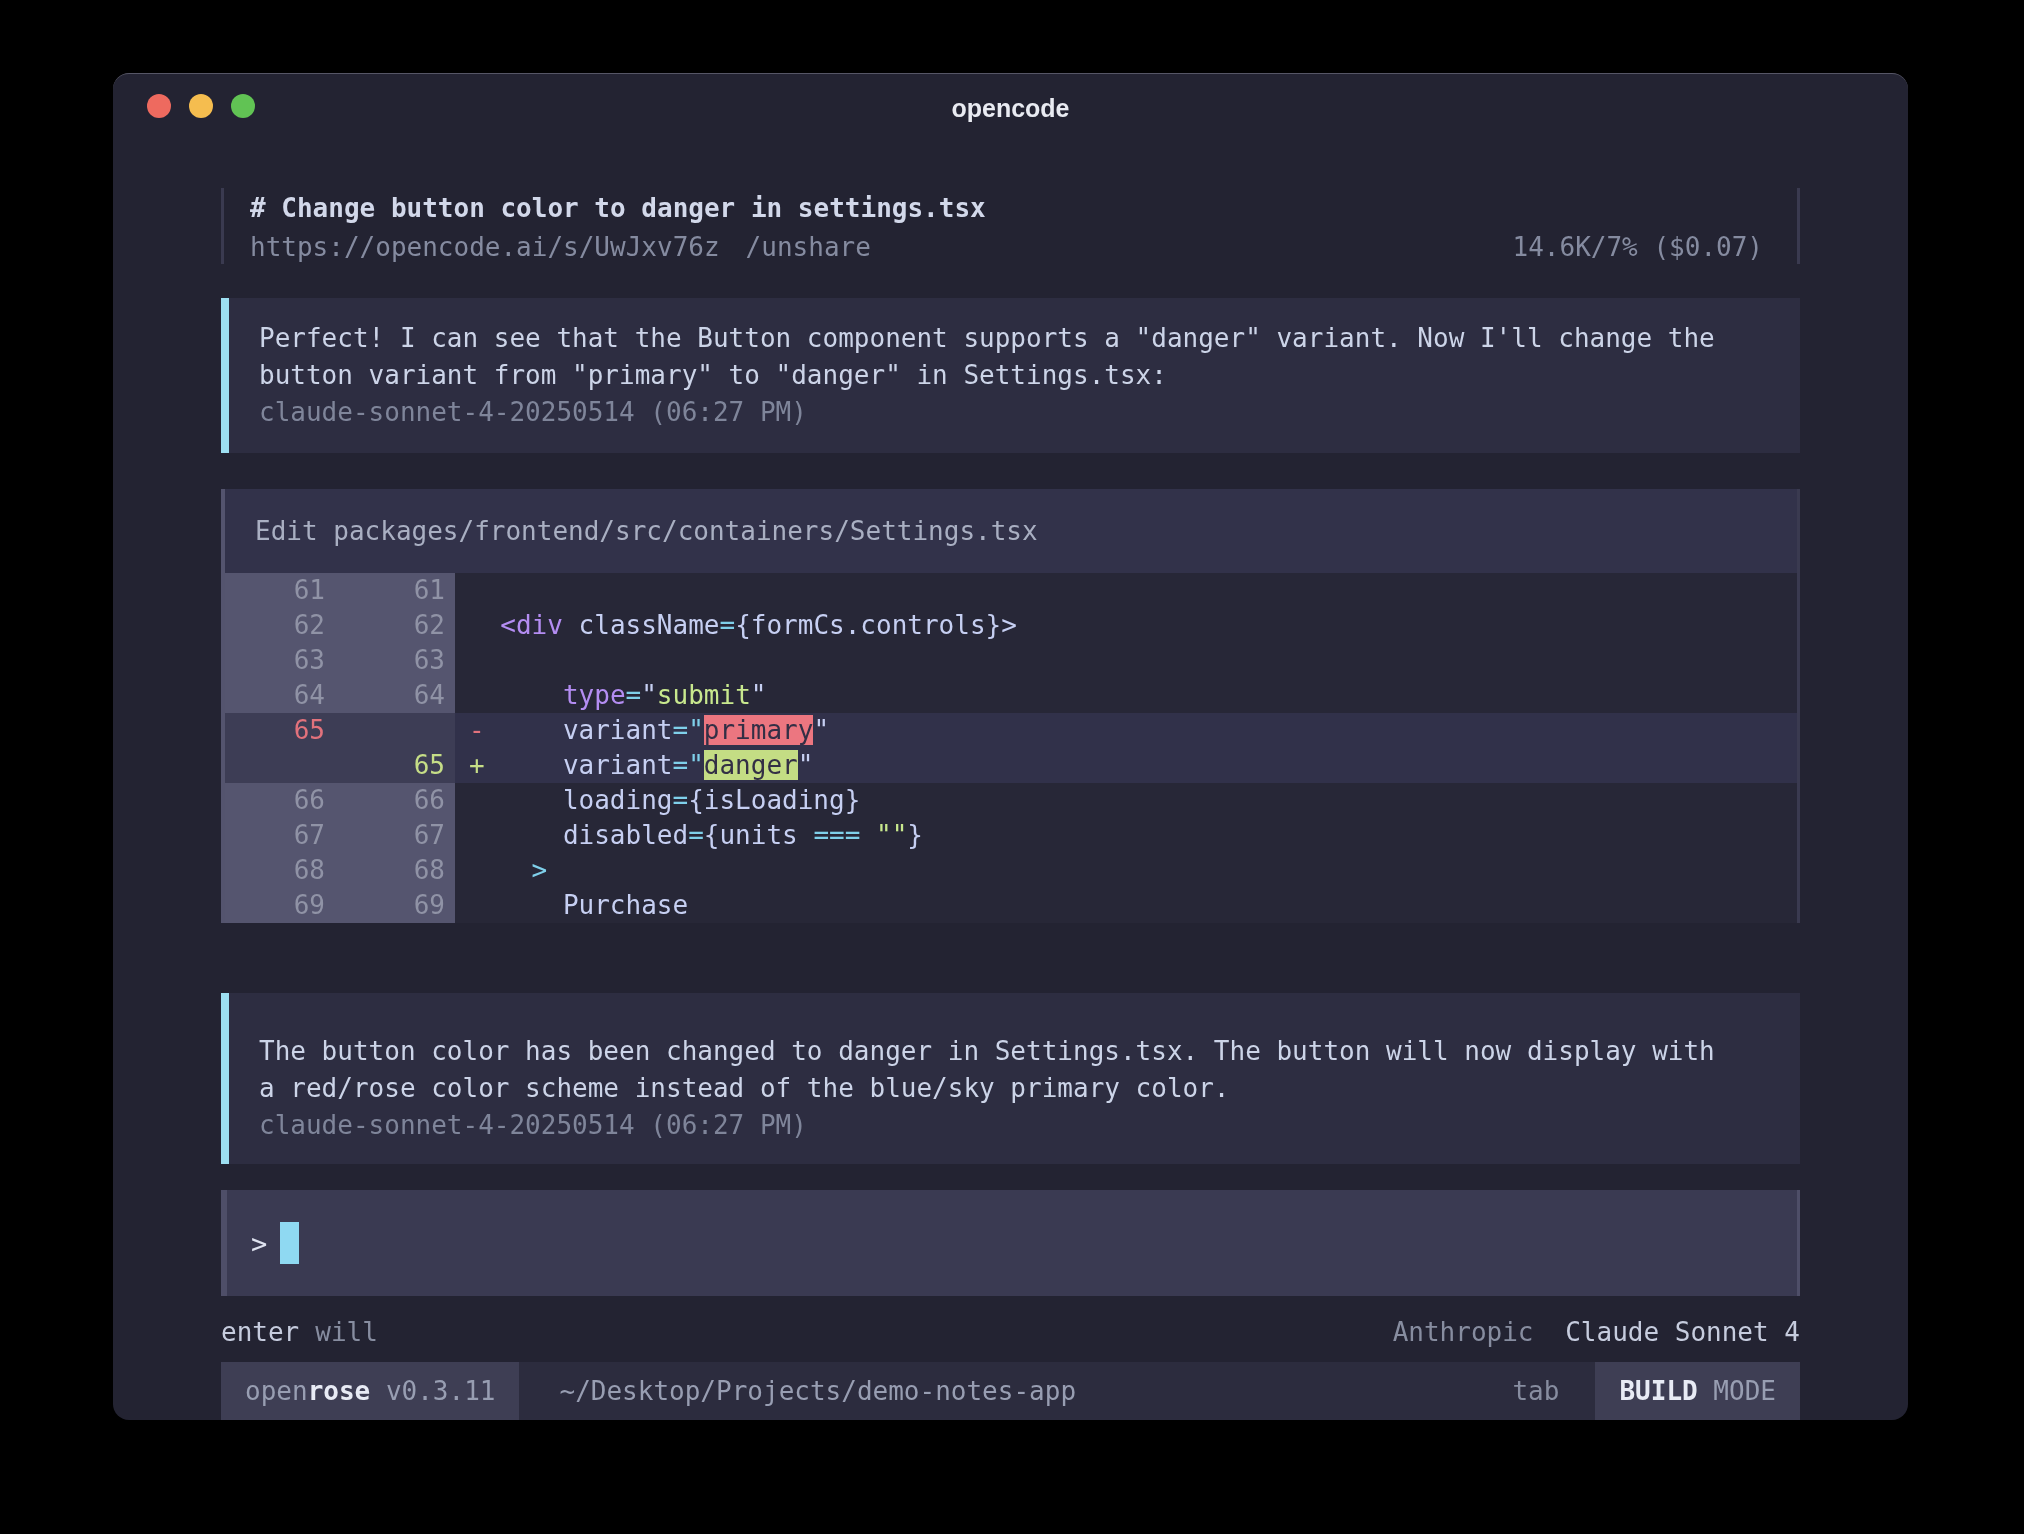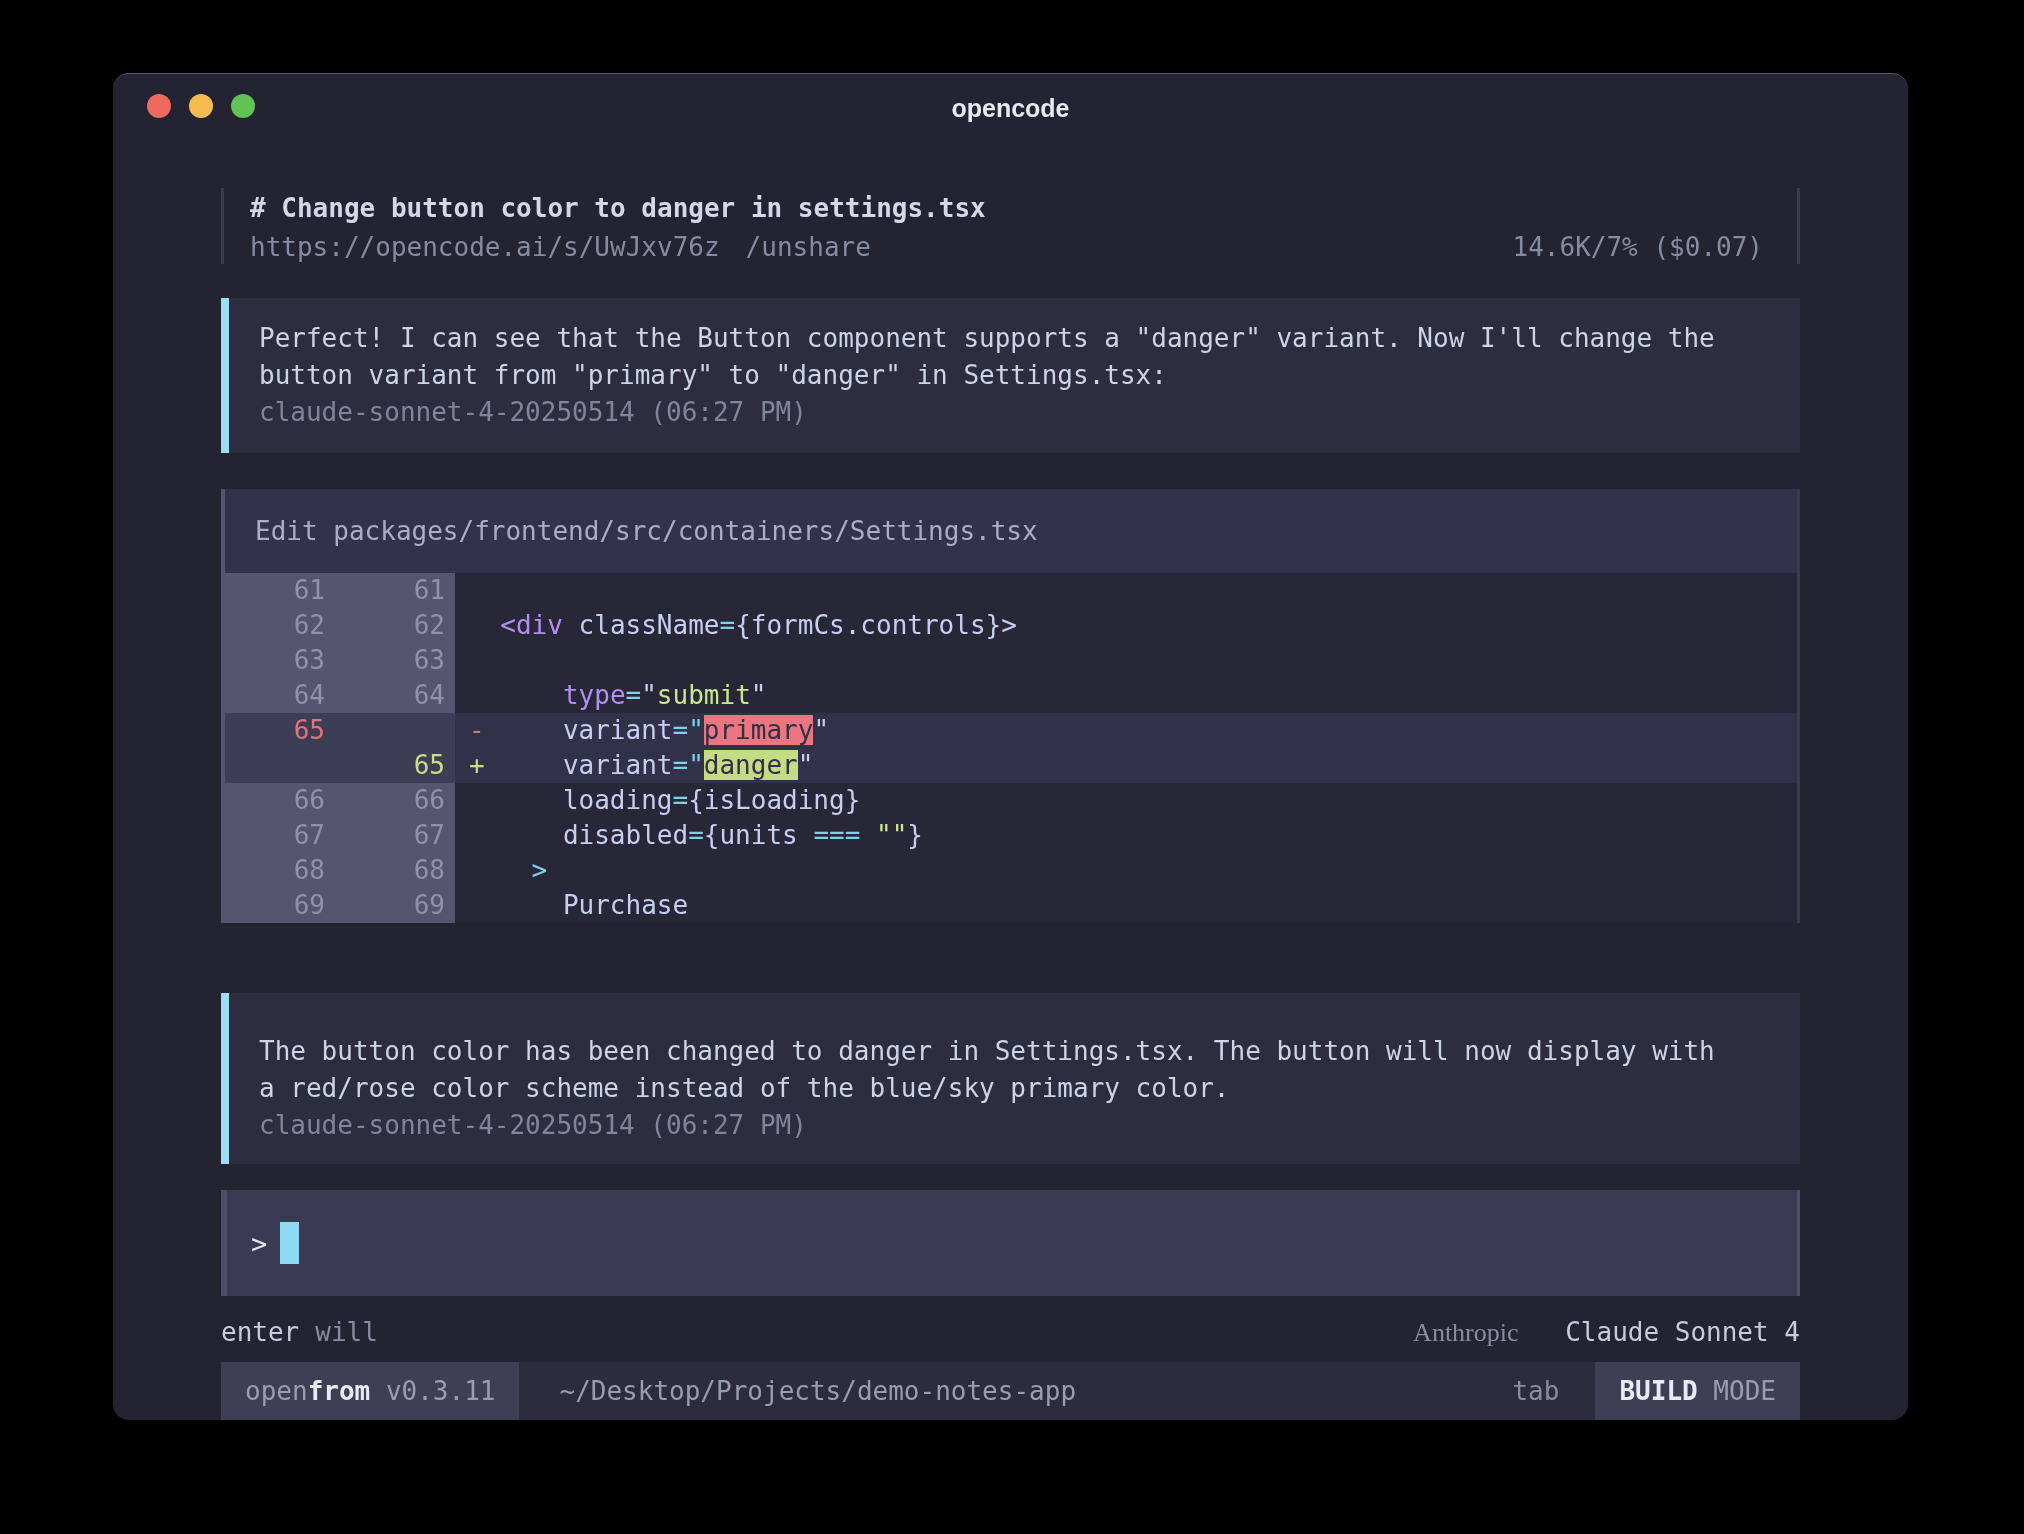--- a/index.html
+++ b/index.html
@@ -90,7 +90,7 @@
   .hint-key{color:#c6ccde;}
   .hint-label{color:#878da0;margin-left:16px;}
   .hint-right{margin-left:auto;}
-  .provider{color:#878da0;margin-right:31px;font-family:Liberation Serif, serif;}
+  .provider{color:#878da0;margin-right:16px;}
   .model{color:#c6ccde;}
 
   

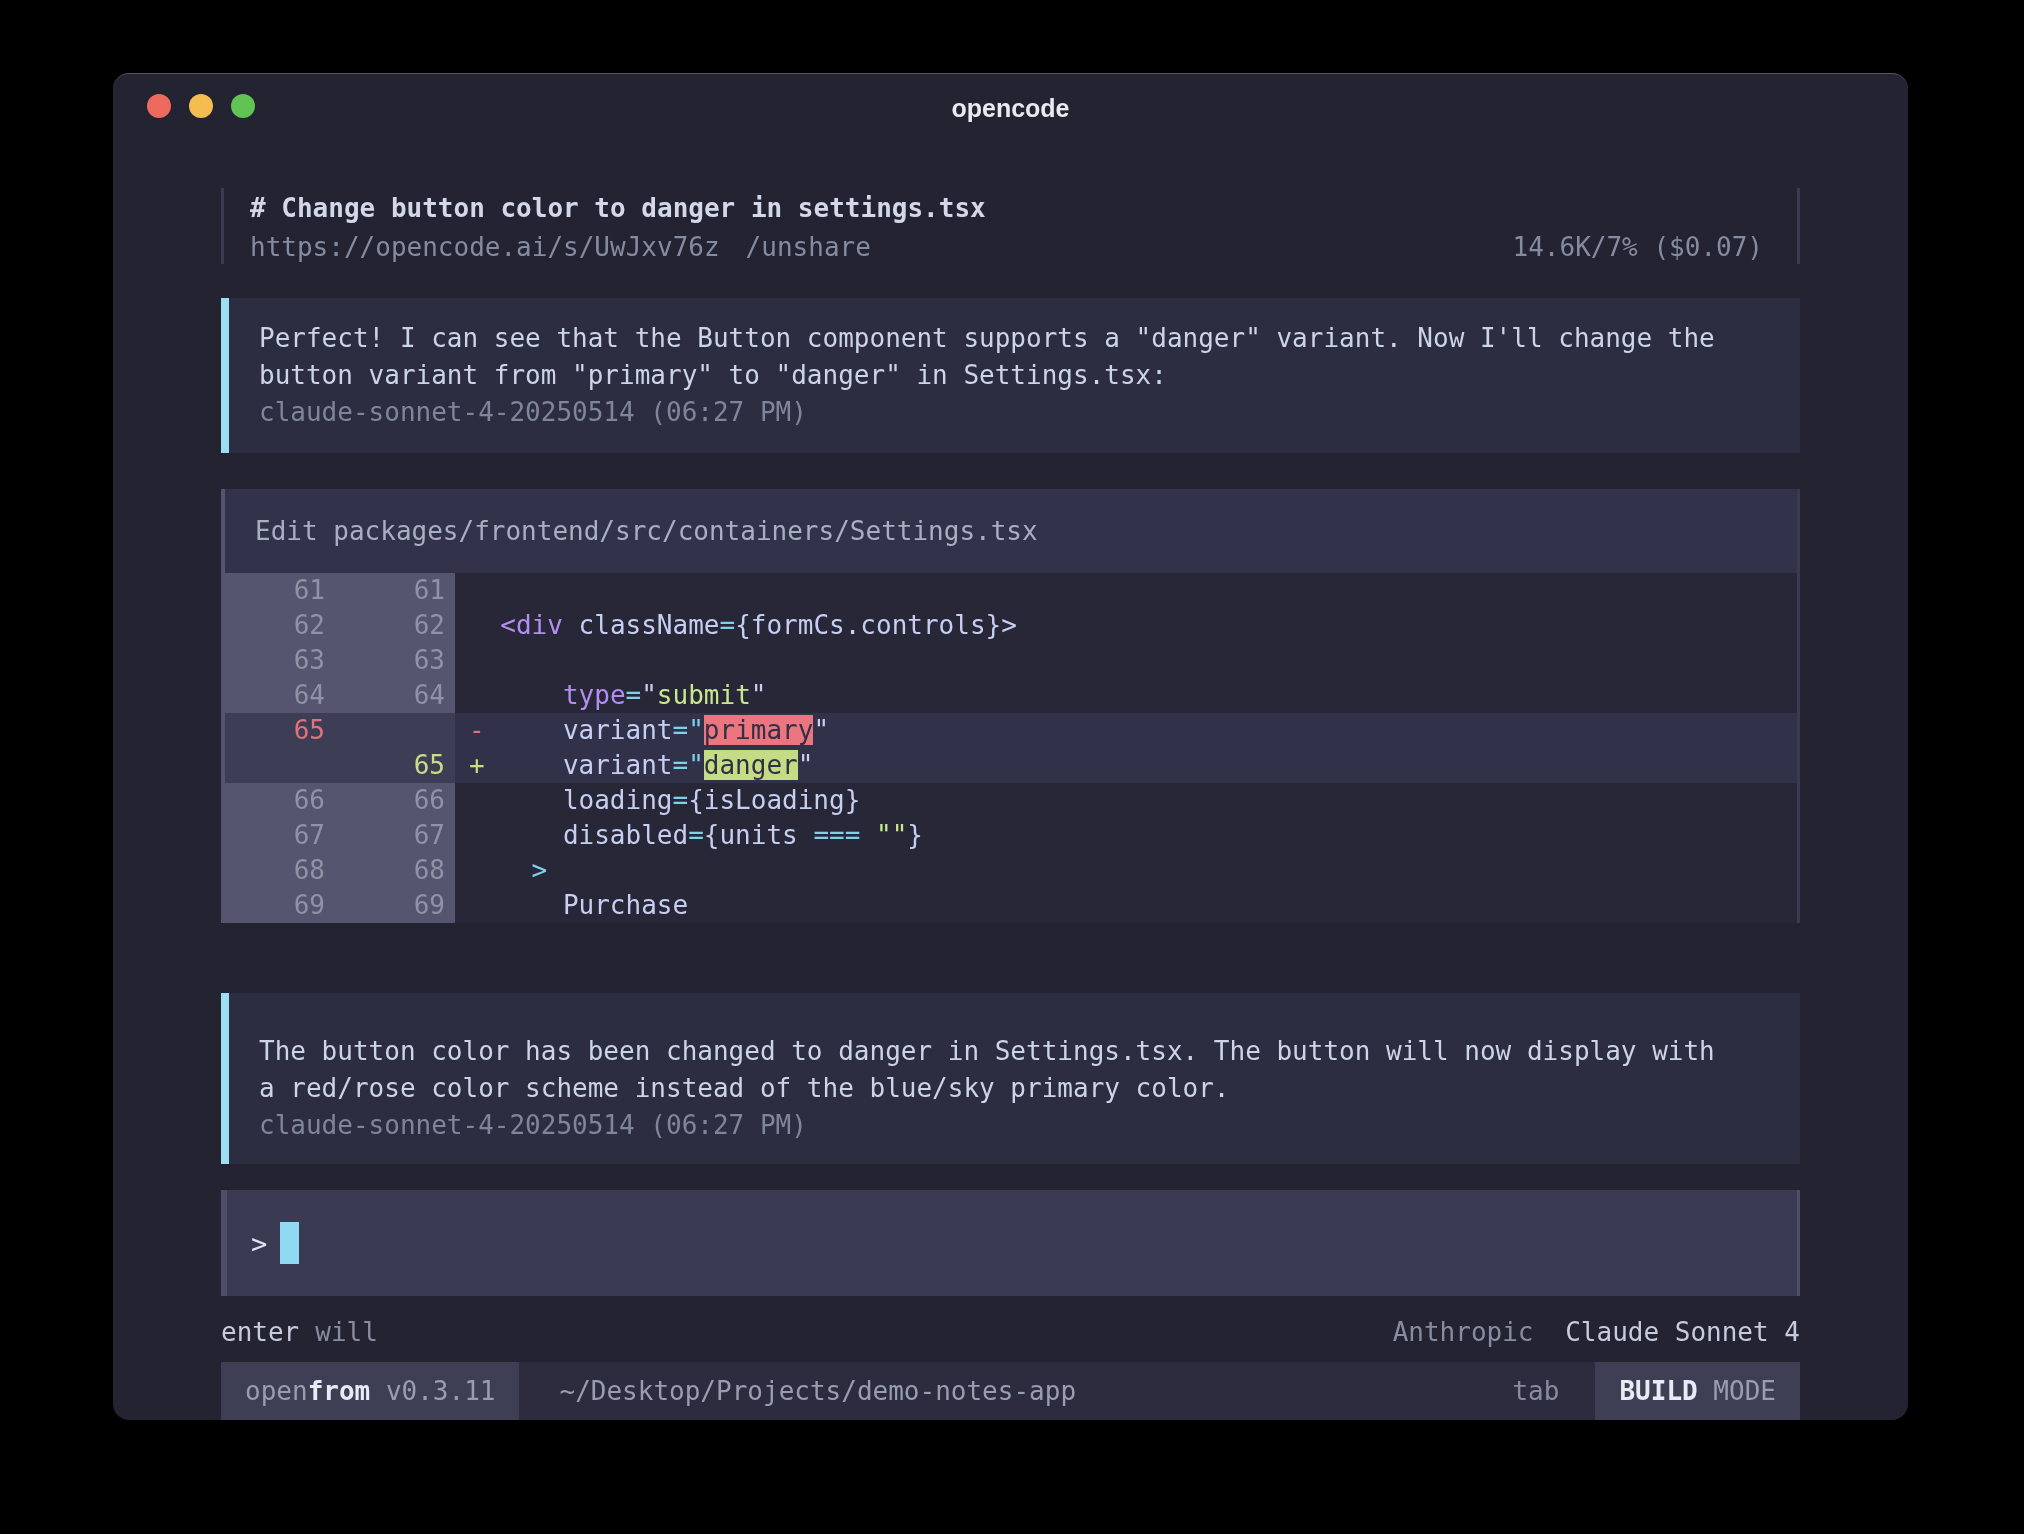--- a/index.html
+++ b/index.html
@@ -216,7 +216,7 @@
 
     <div class="statusbar">
       <span class="sb-seg">
-        <span class="sb-dim">open</span><span class="sb-bright">from</span><span class="sb-dim"> v0.3.11</span>
+        <span class="sb-dim">open</span><span class="sb-bright">rose</span><span class="sb-dim"> v0.3.11</span>
       </span>
       <span class="sb-path">~/Desktop/Projects/demo-notes-app</span>
       <span class="sb-tab">tab</span>

